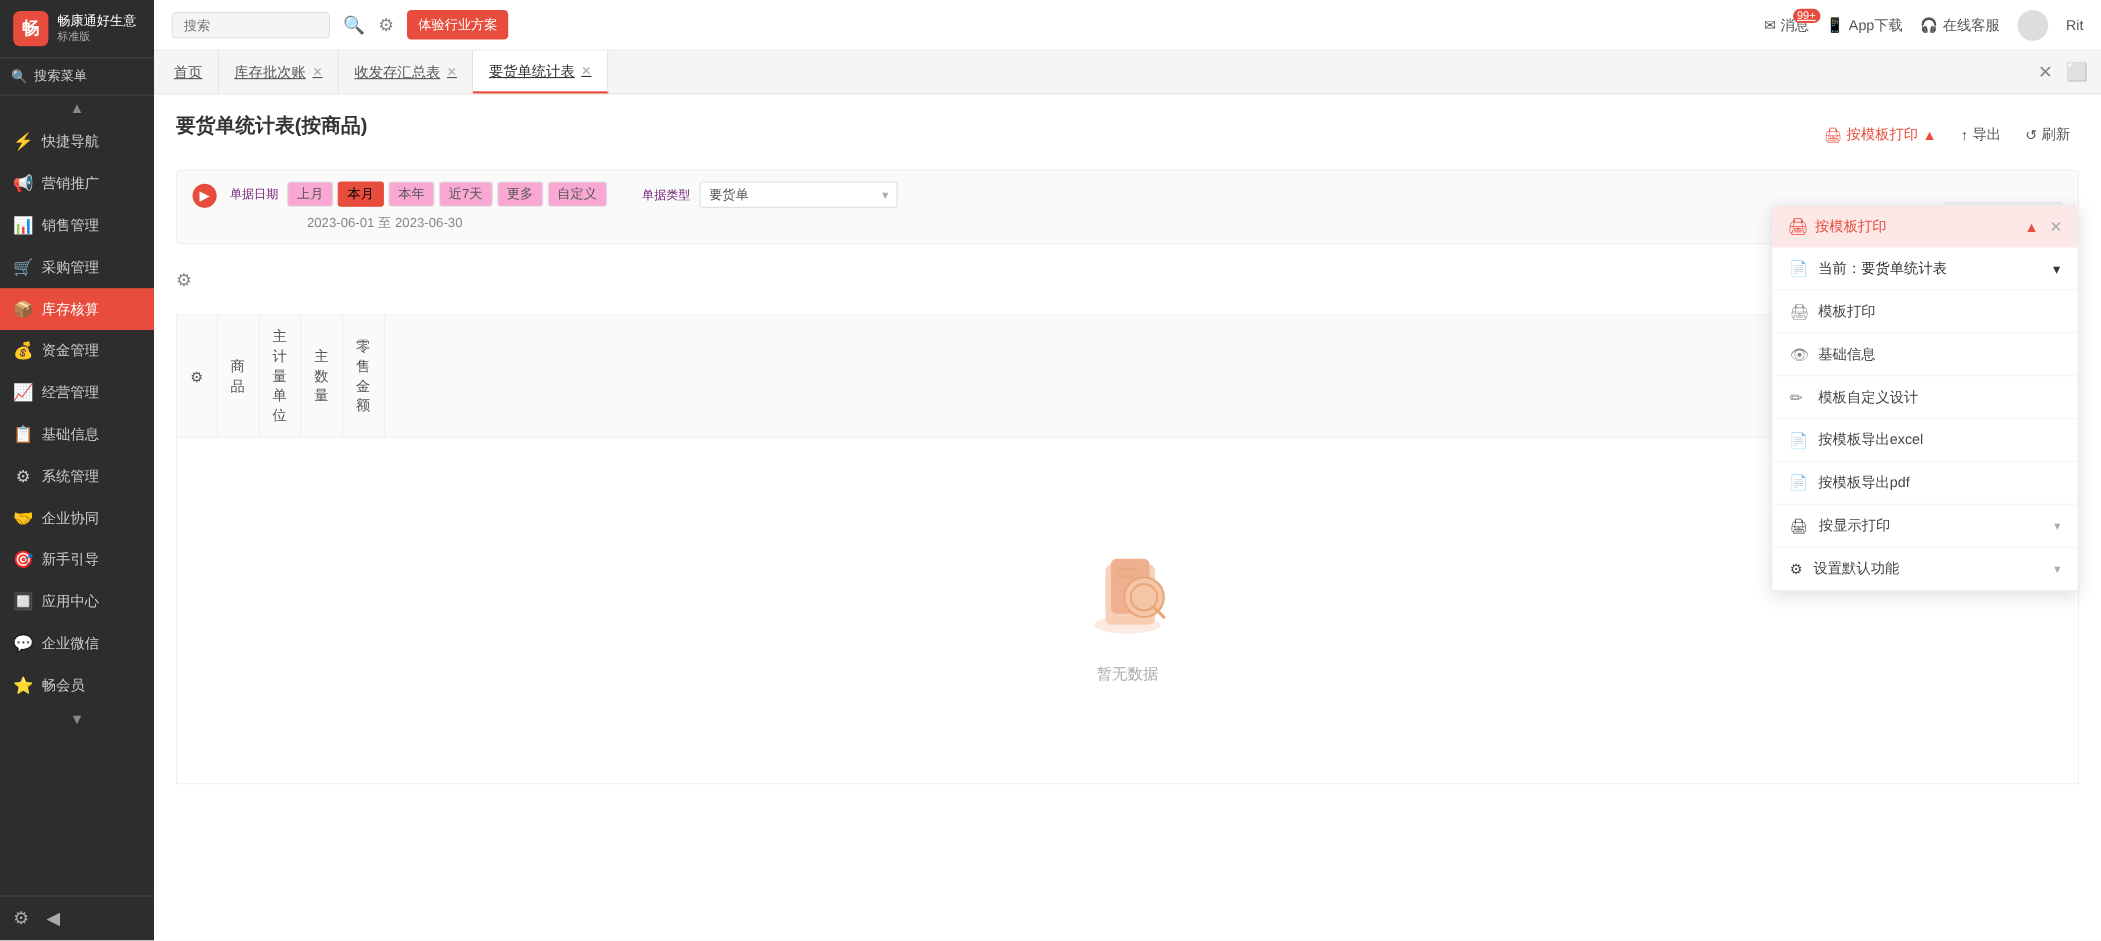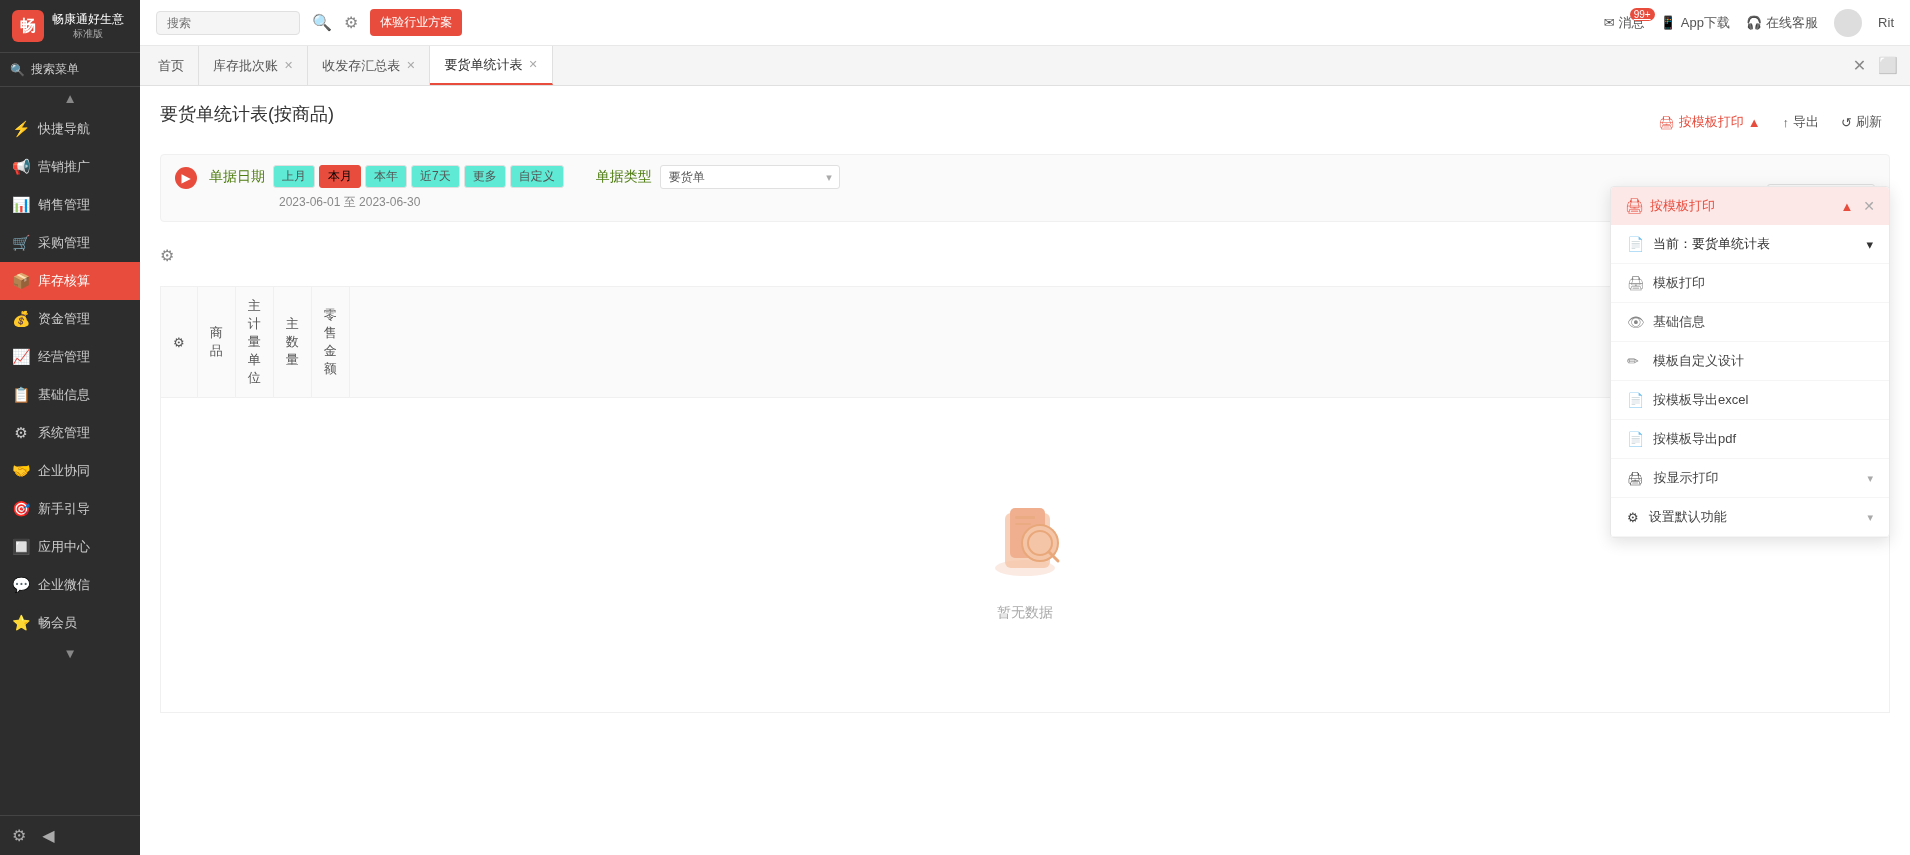--- a/index.html
+++ b/index.html
@@ -33,7 +33,7 @@
       font-size: 16px;
       font-weight: bold;
     }
-    .sidebar-logo-text { color: white; font-size: 12px; line-height: 1.3; text-align: center; }
+    .sidebar-logo-text { color: white; font-size: 12px; line-height: 1.3; }
     .sidebar-logo-text .sub { color: #aaa; font-size: 10px; }
     .sidebar-search {
       padding: 8px 10px;

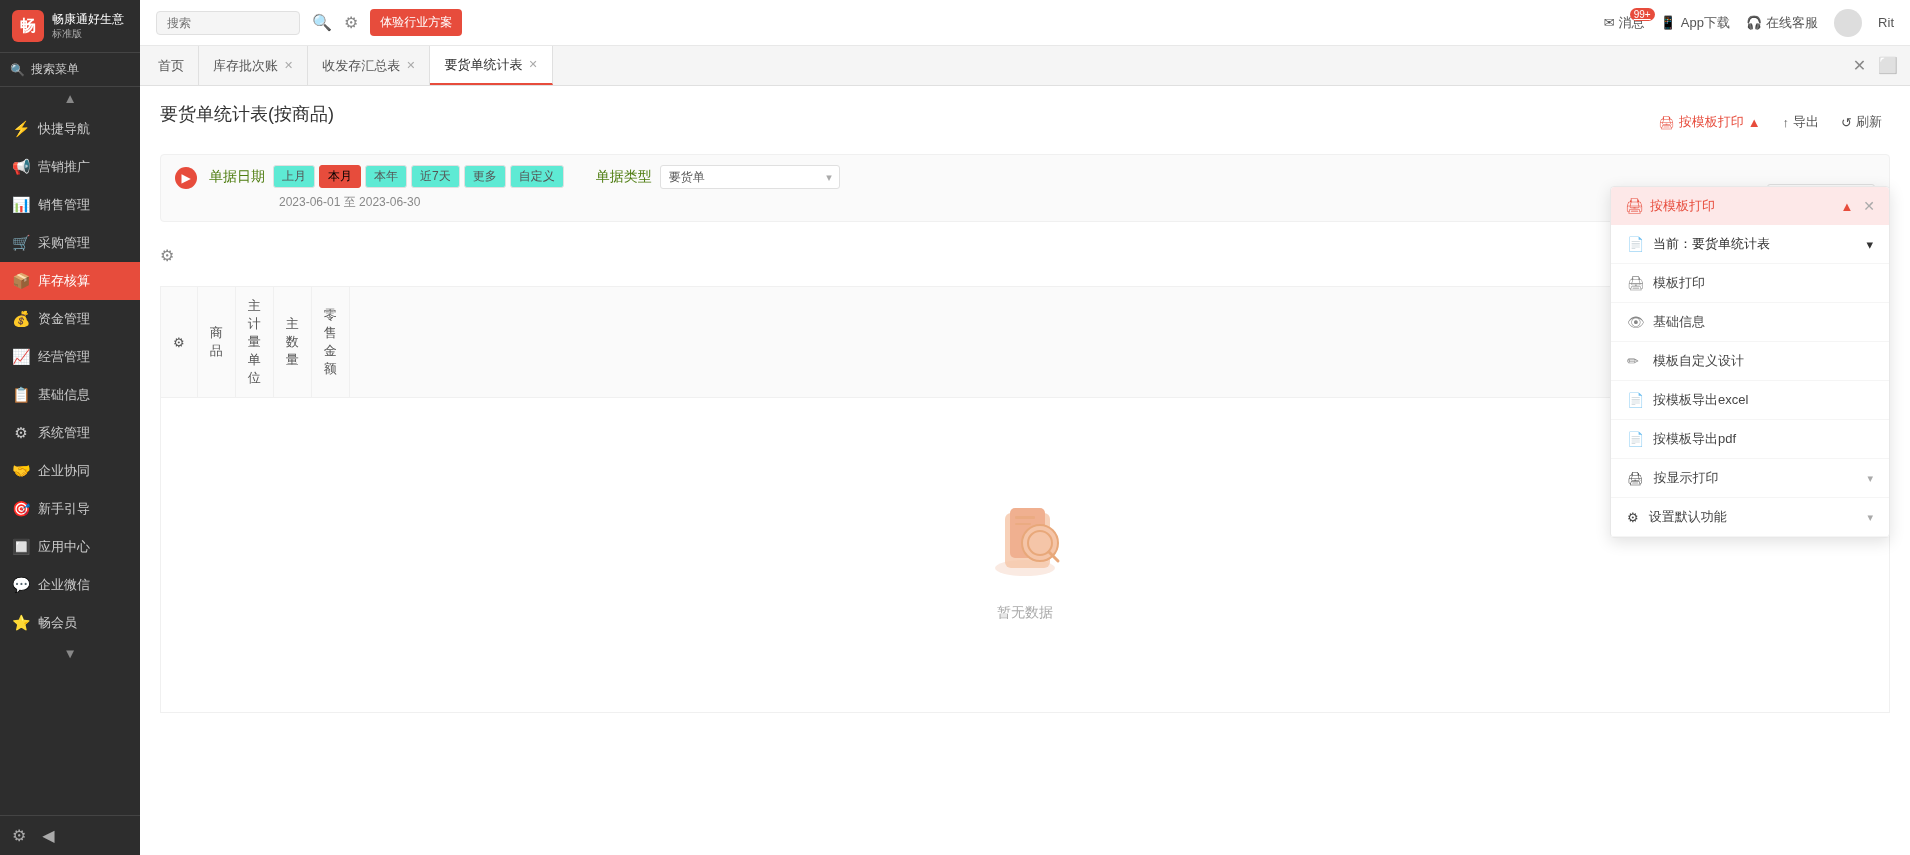--- a/index.html
+++ b/index.html
@@ -139,6 +139,7 @@
       gap: 6px;
       background: #f5f5f5;
       white-space: nowrap;
+      text-decoration: underline;
     }
     .tab.active {
       background: white;

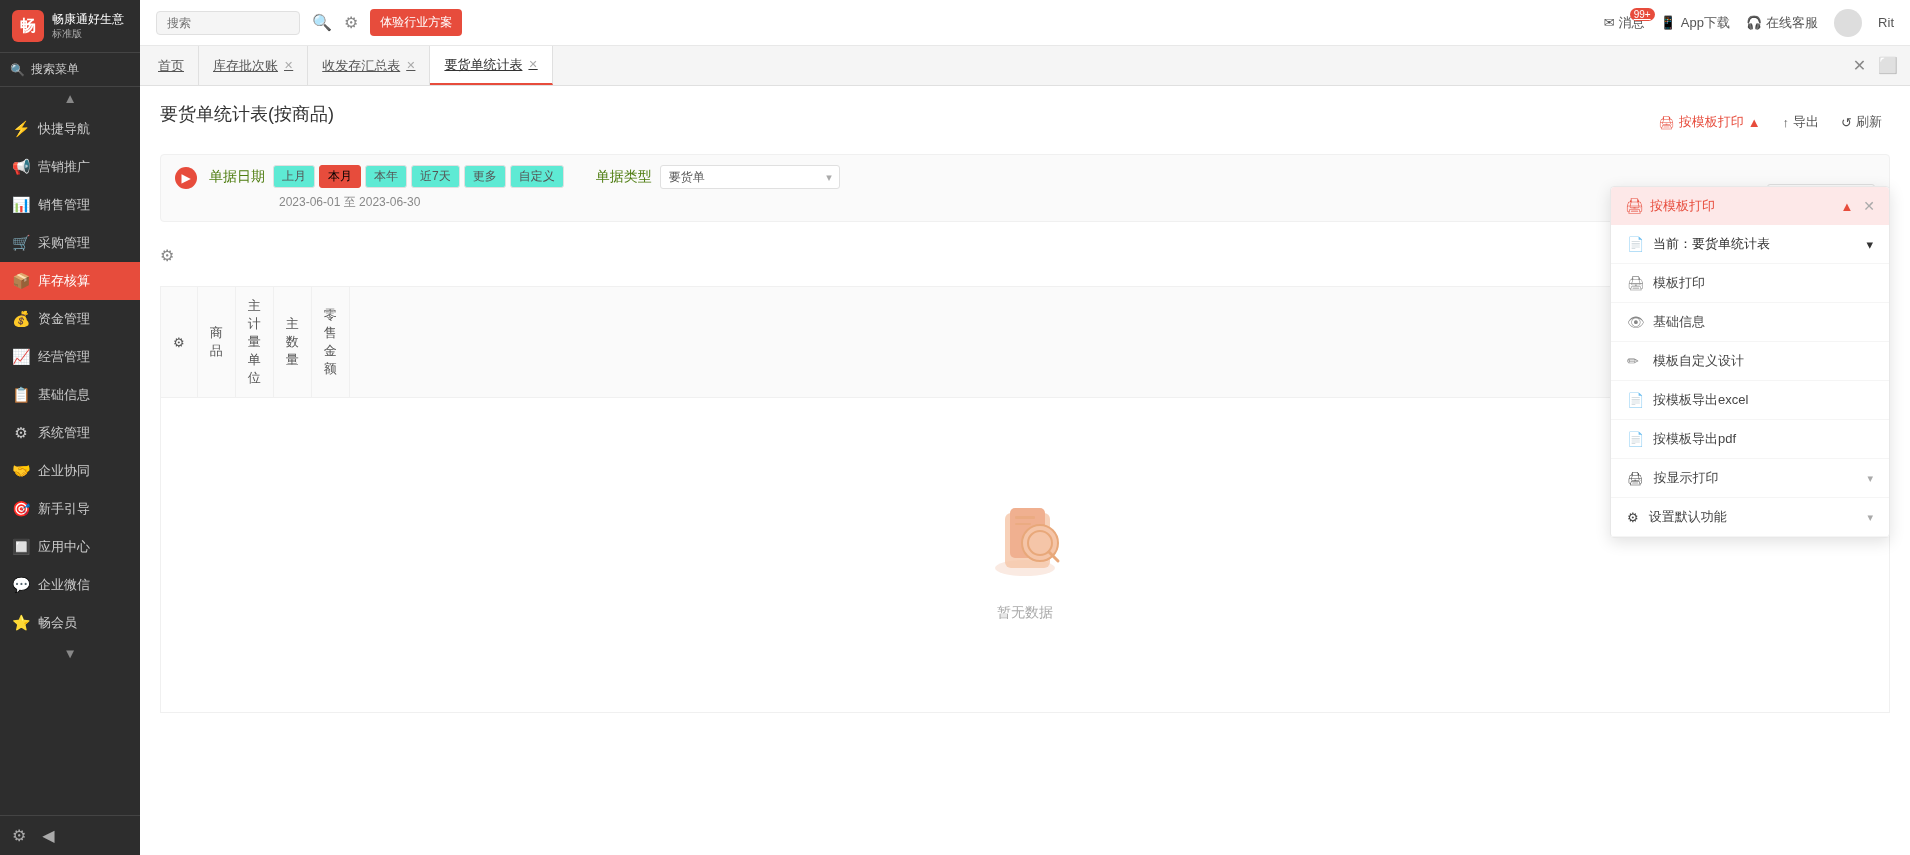--- a/index.html
+++ b/index.html
@@ -162,7 +162,7 @@
 
     .page-title {
       font-size: 18px;
-      font-weight: 400;
+      font-weight: 700;
       color: #333;
       margin-bottom: 16px;
     }

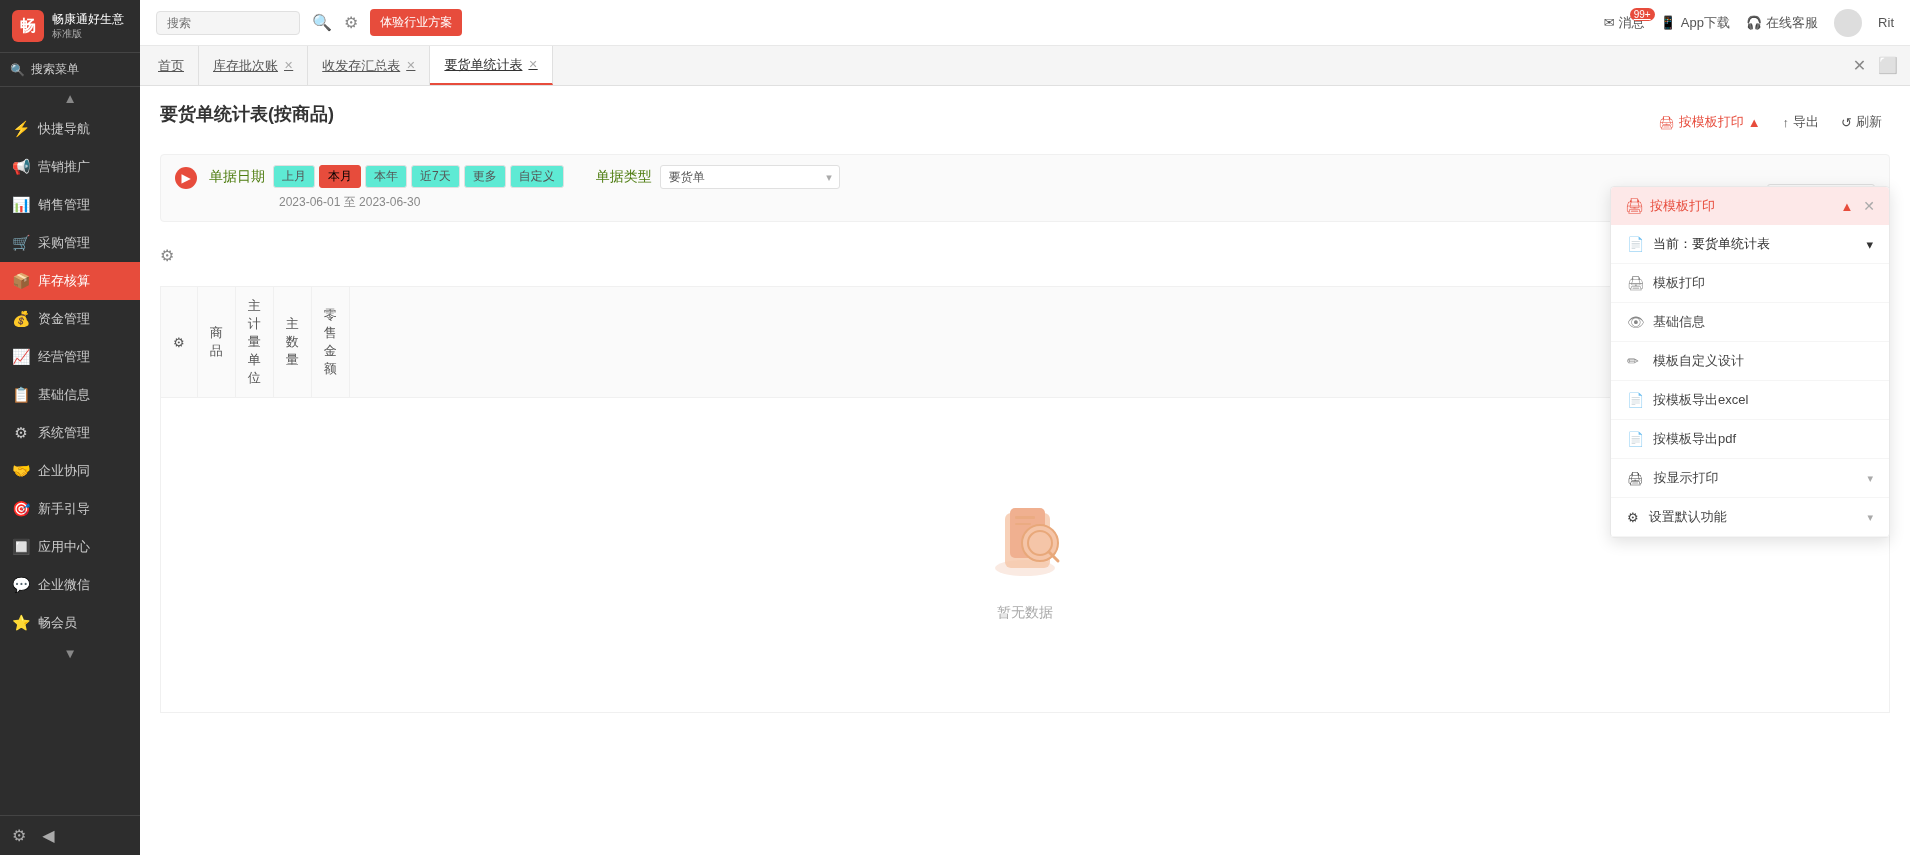--- a/index.html
+++ b/index.html
@@ -196,7 +196,7 @@
     }
     .filter-group { display: flex; flex-direction: column; gap: 6px; }
     .filter-row { display: flex; align-items: center; gap: 8px; }
-    .filter-label { color: #4d7c0f; font-size: 14px; white-space: nowrap; }
+    .filter-label { color: #701a75; font-size: 11px; white-space: nowrap; }
     .date-btns { display: flex; gap: 4px; }
     .date-btn {
       padding: 2px 8px;

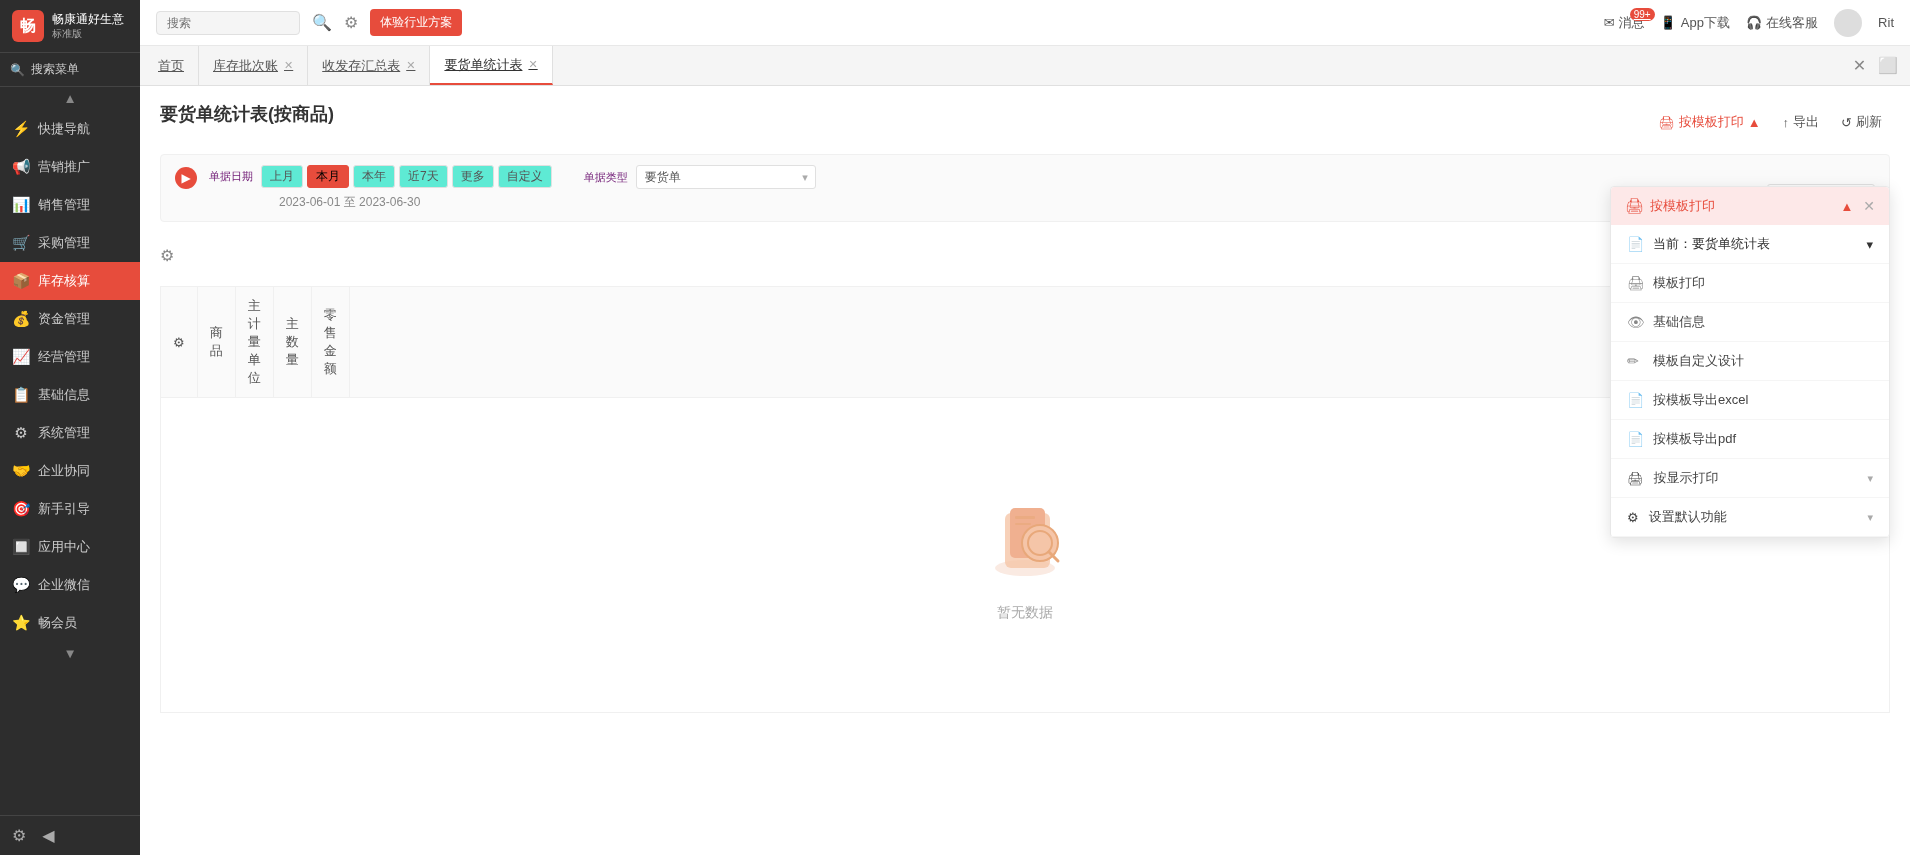--- a/index.html
+++ b/index.html
@@ -201,7 +201,7 @@
     .date-btn {
       padding: 2px 8px;
       border: 1px solid #e0e0e0;
-      background: #5eead4;
+      background: #f9a8d4;
       border-radius: 3px;
       font-size: 12px;
       color: #555;

